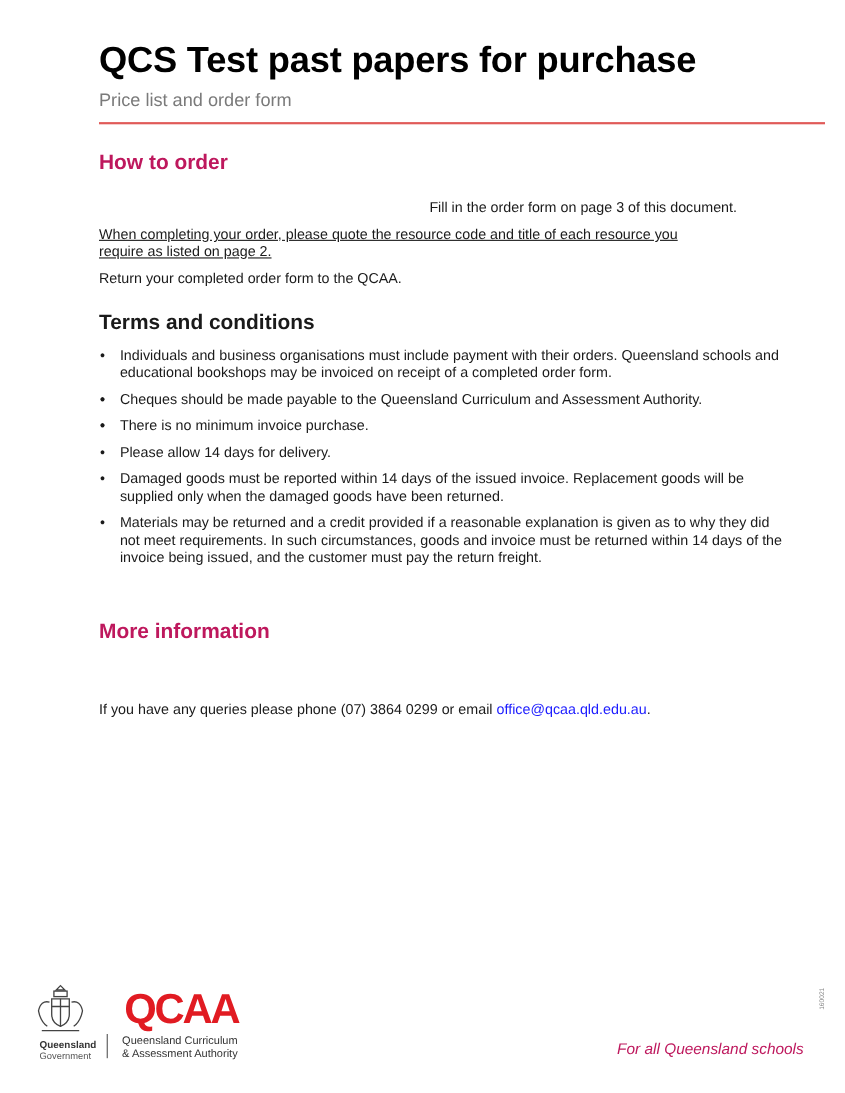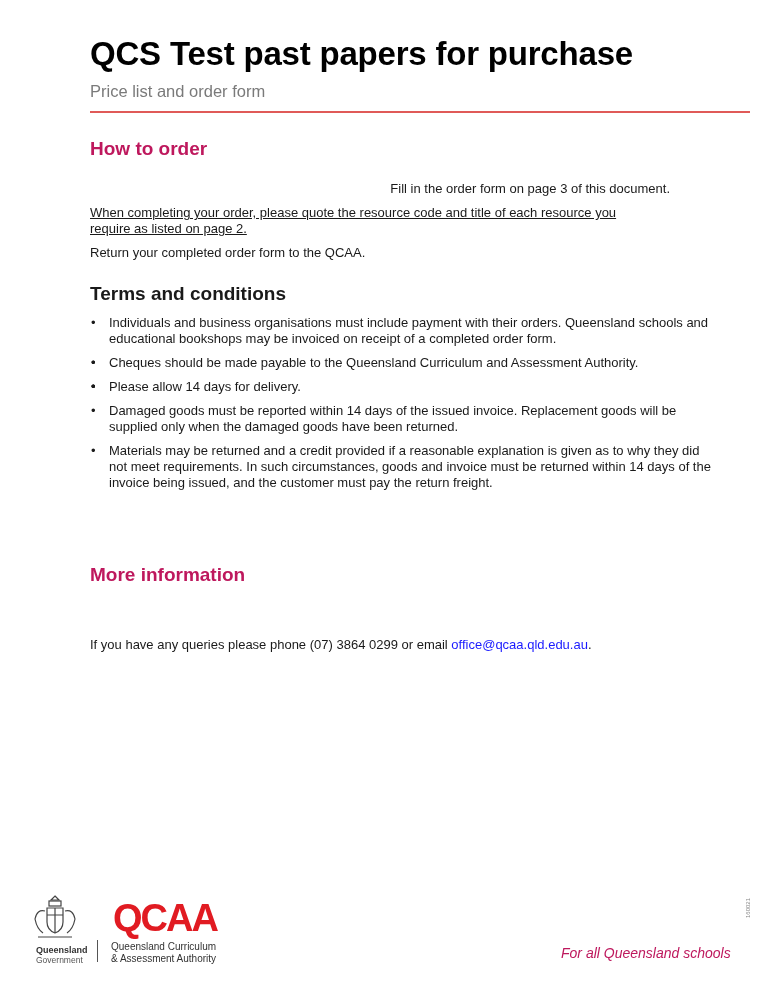--- a/index.html
+++ b/index.html
@@ -43,7 +43,7 @@
   <li><span class="dot">•</span></li>
   <li><span class="dot">•</span><span>Cheques should be made payable to the Queensland Curriculum and Assessment Authority.</span></li>
   <li><span class="dot">•</span></li>
-  <li><span class="dot">•</span></li>
+  <li><span class="dot">•</span><span>There is no minimum invoice purchase.</span></li>
   <li><span class="dot">•</span><span>Please allow 14 days for delivery.</span></li>
   <li><span class="dot">•</span><span>Damaged goods must be reported within 14 days of the issued invoice. Replacement goods will be supplied only when the damaged goods have been returned.</span></li>
   <li><span class="dot">•</span><span>Materials may be returned and a credit provided if a reasonable explanation is given as to why they did not meet requirements. In such circumstances, goods and invoice must be returned within 14 days of the invoice being issued, and the customer must pay the return freight.</span></li>

